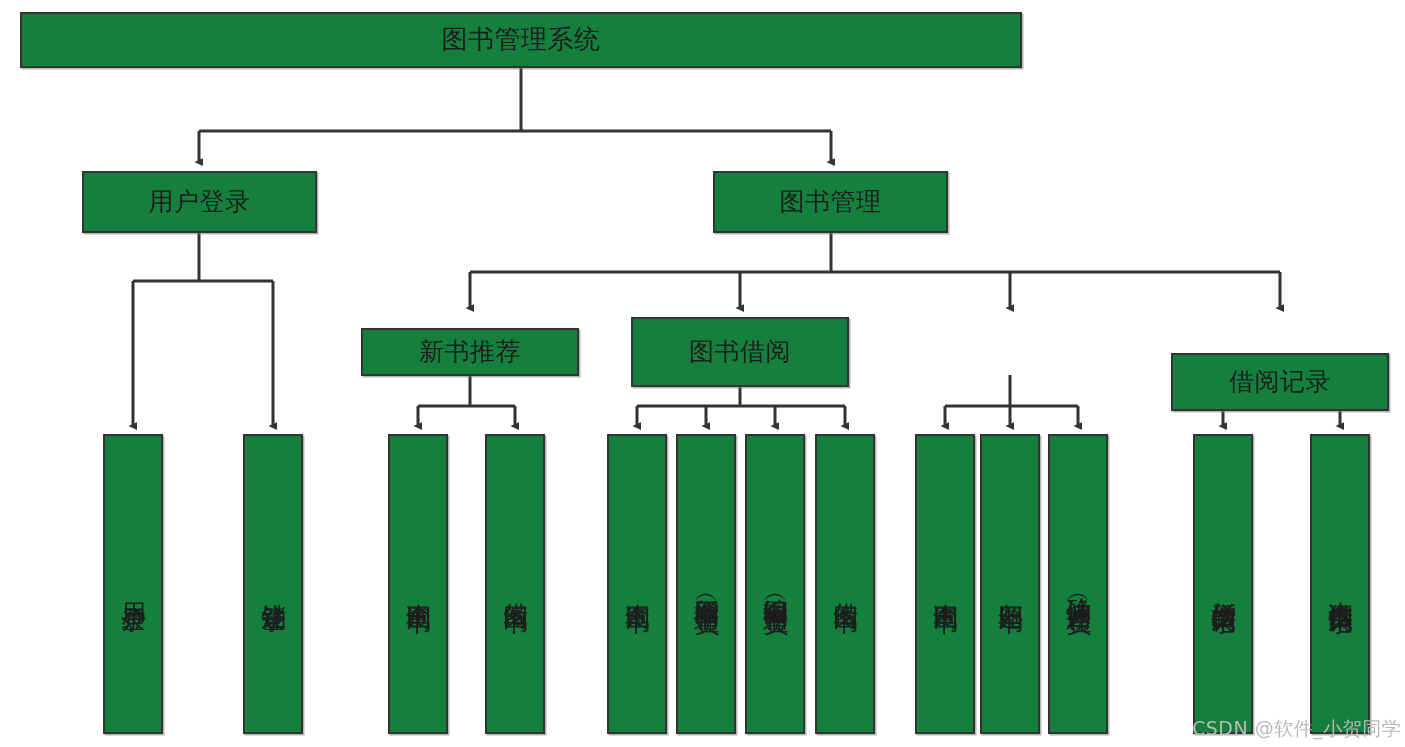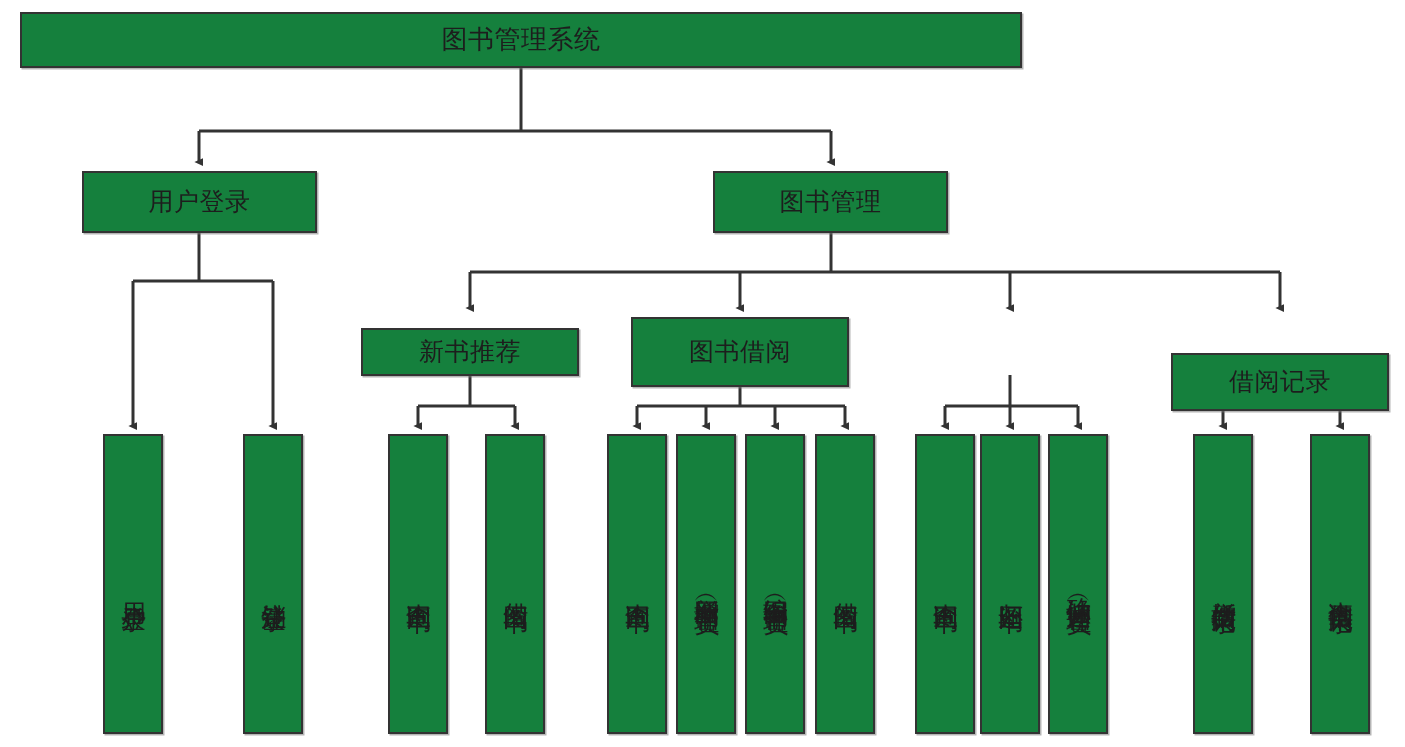--- a/index.html
+++ b/index.html
@@ -197,6 +197,7 @@
     <span class="node-label">查询借阅记录</span>
   </div>
 
+  <div class="watermark" style="left:1192px; top:716px;">CSDN @软件_小贺同学</div>
 
 </div>
 

